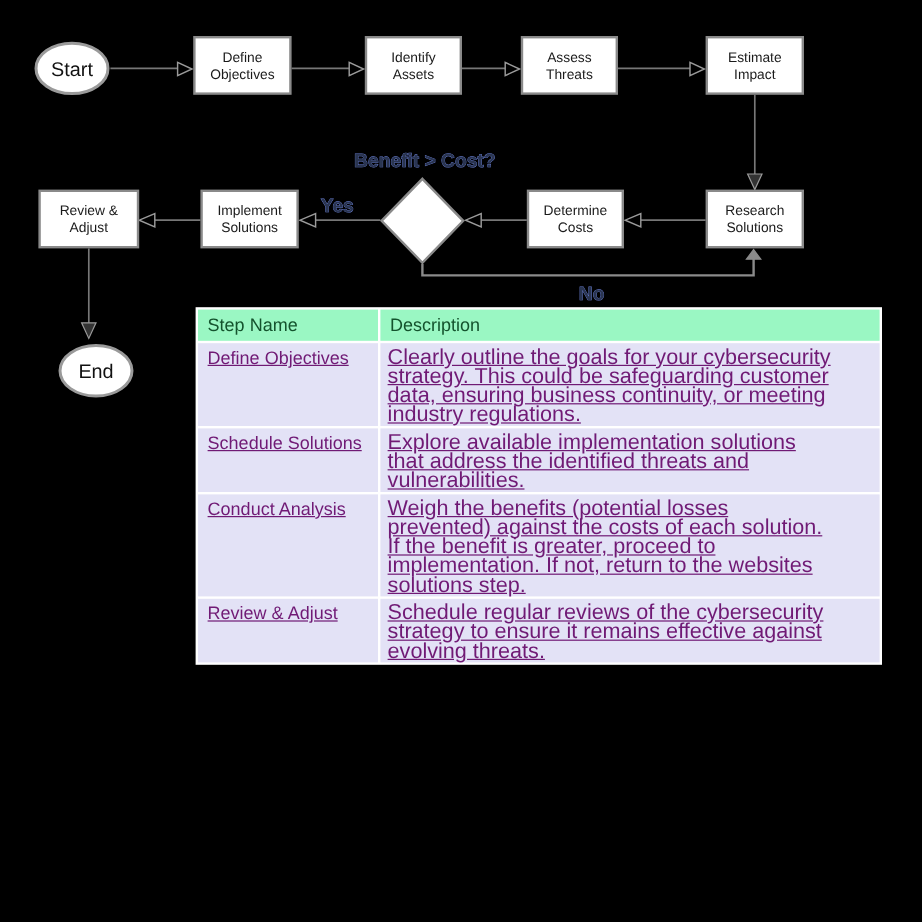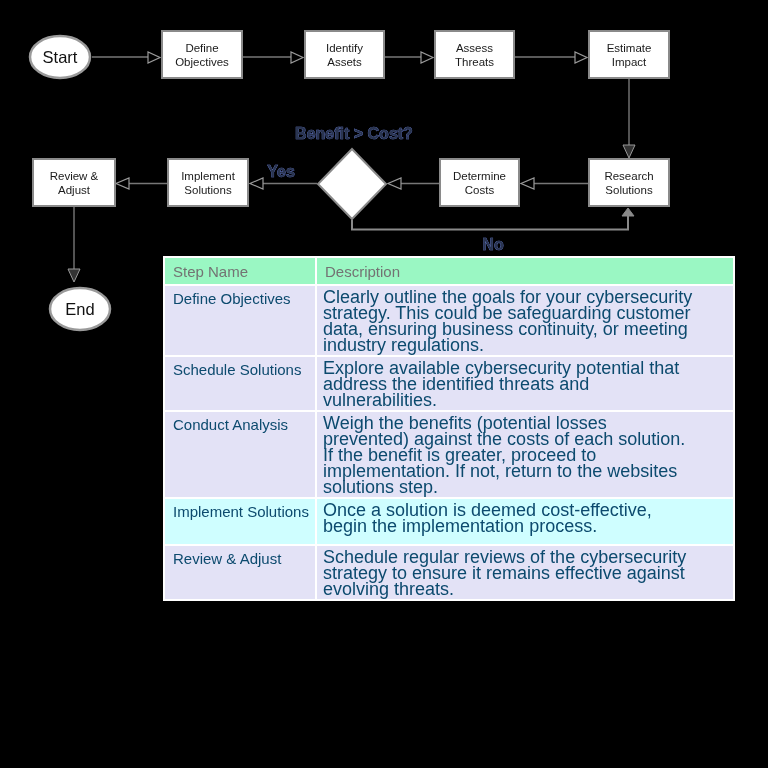--- a/index.html
+++ b/index.html
@@ -36,7 +36,7 @@
   table.datatable col.c-desc { width:416px; }
   th {
     background:#9AF7C3;
-    font-size:15px; font-weight:normal; color:#737373;
+    font-size:15px; font-weight:normal; color:#14532d;
     text-align:left; vertical-align:middle;
     height:24px; padding:1px 4px 1px 8px;
   }

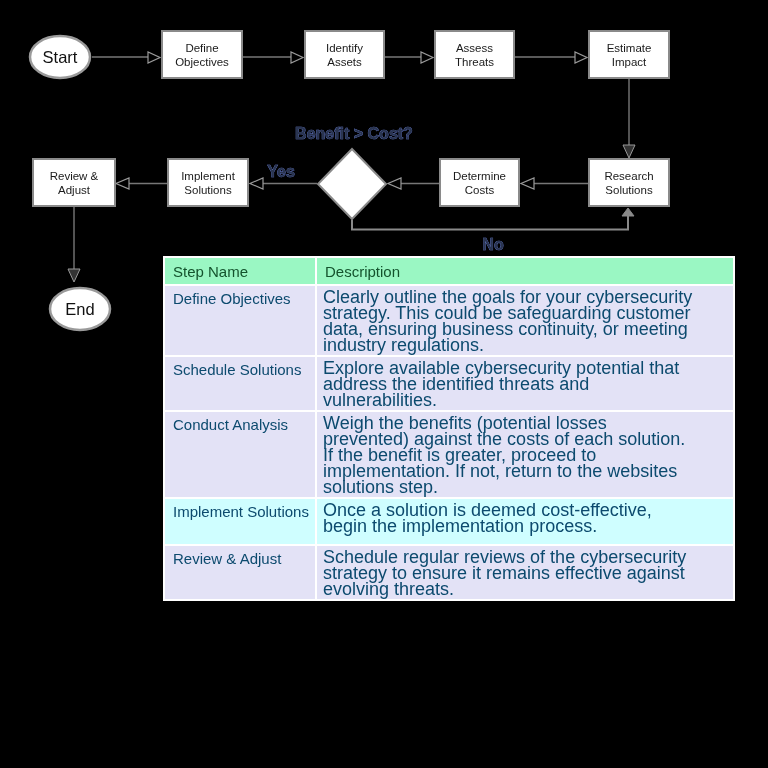--- a/index.html
+++ b/index.html
@@ -40,7 +40,7 @@
     text-align:left; vertical-align:middle;
     height:24px; padding:1px 4px 1px 8px;
   }
-  td { vertical-align:top; color:#0c4a6e; }
+  td { vertical-align:top; color:#701a75;text-decoration:underline; }
   td.step { font-size:15px; padding:4px 4px 2px 8px; }
   td.desc { font-size:18px; line-height:16px; padding:3px 40px 2px 6px; }
   tr.row-lav td { background:#E3E2F6; }

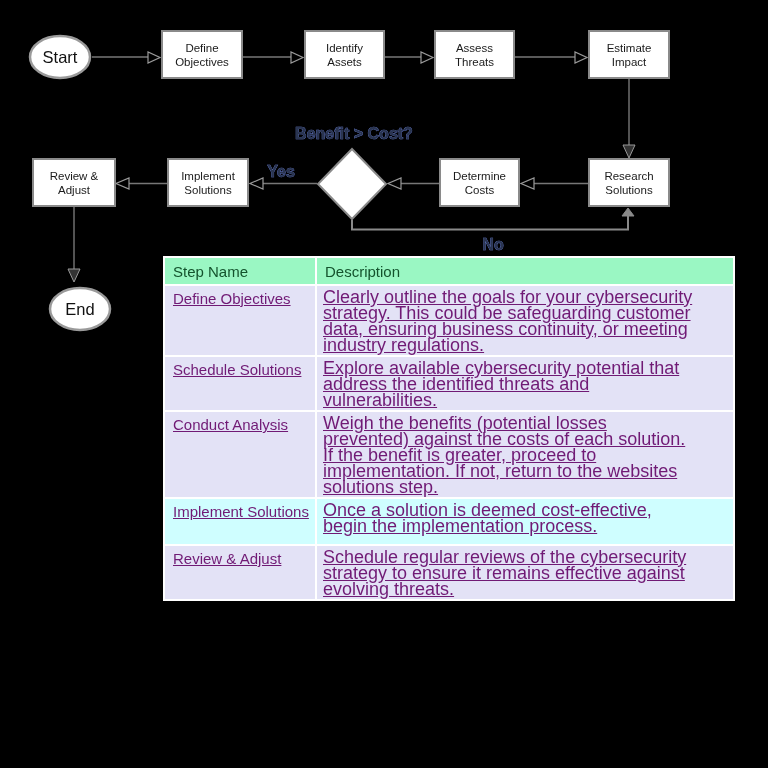--- a/index.html
+++ b/index.html
@@ -141,7 +141,7 @@
     </tr>
     <tr class="row-lav">
       <td class="step" style="height:39px">Schedule Solutions</td>
-      <td class="desc">Explore available cybersecurity potential that address the identified threats and vulnerabilities.</td>
+      <td class="desc">Explore available implementation solutions that address the identified threats and vulnerabilities.</td>
     </tr>
     <tr class="row-lav">
       <td class="step" style="height:67px">Conduct Analysis</td>

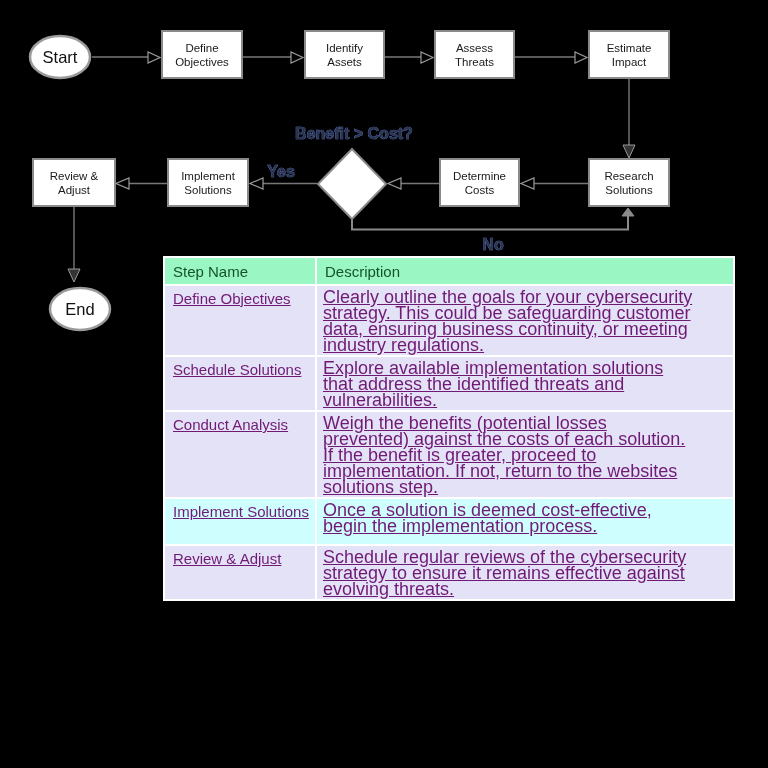--- a/index.html
+++ b/index.html
@@ -147,10 +147,6 @@
       <td class="step" style="height:67px">Conduct Analysis</td>
       <td class="desc">Weigh the benefits (potential losses prevented) against the costs of each solution. If the benefit is greater, proceed to implementation. If not, return to the websites solutions step.</td>
     </tr>
-    <tr class="row-cyan">
-      <td class="step" style="height:39px">Implement Solutions</td>
-      <td class="desc">Once a solution is deemed cost-effective, begin the implementation process.</td>
-    </tr>
     <tr class="row-lav">
       <td class="step" style="height:38px">Review &amp; Adjust</td>
       <td class="desc">Schedule regular reviews of the cybersecurity strategy to ensure it remains effective against evolving threats.</td>

